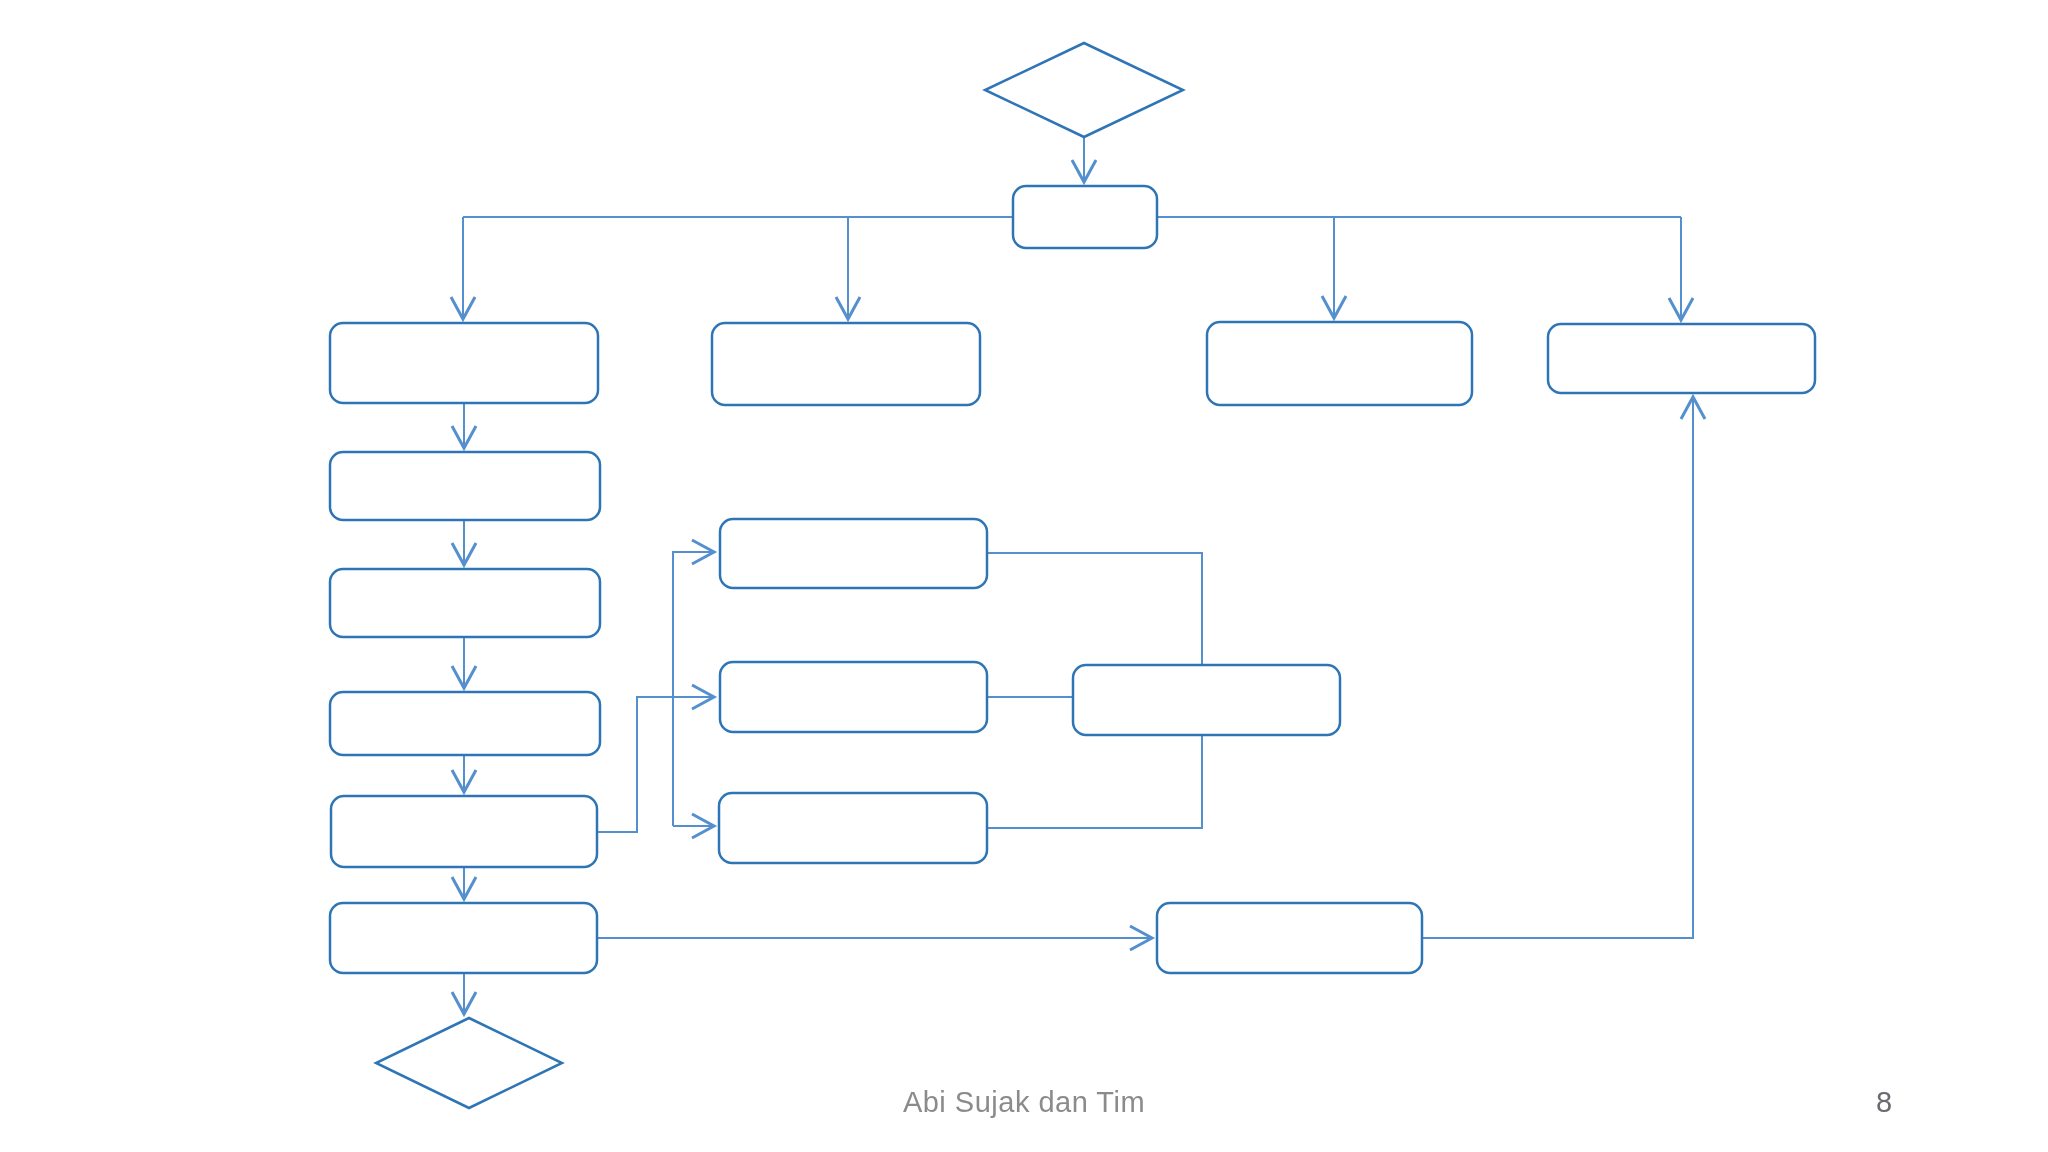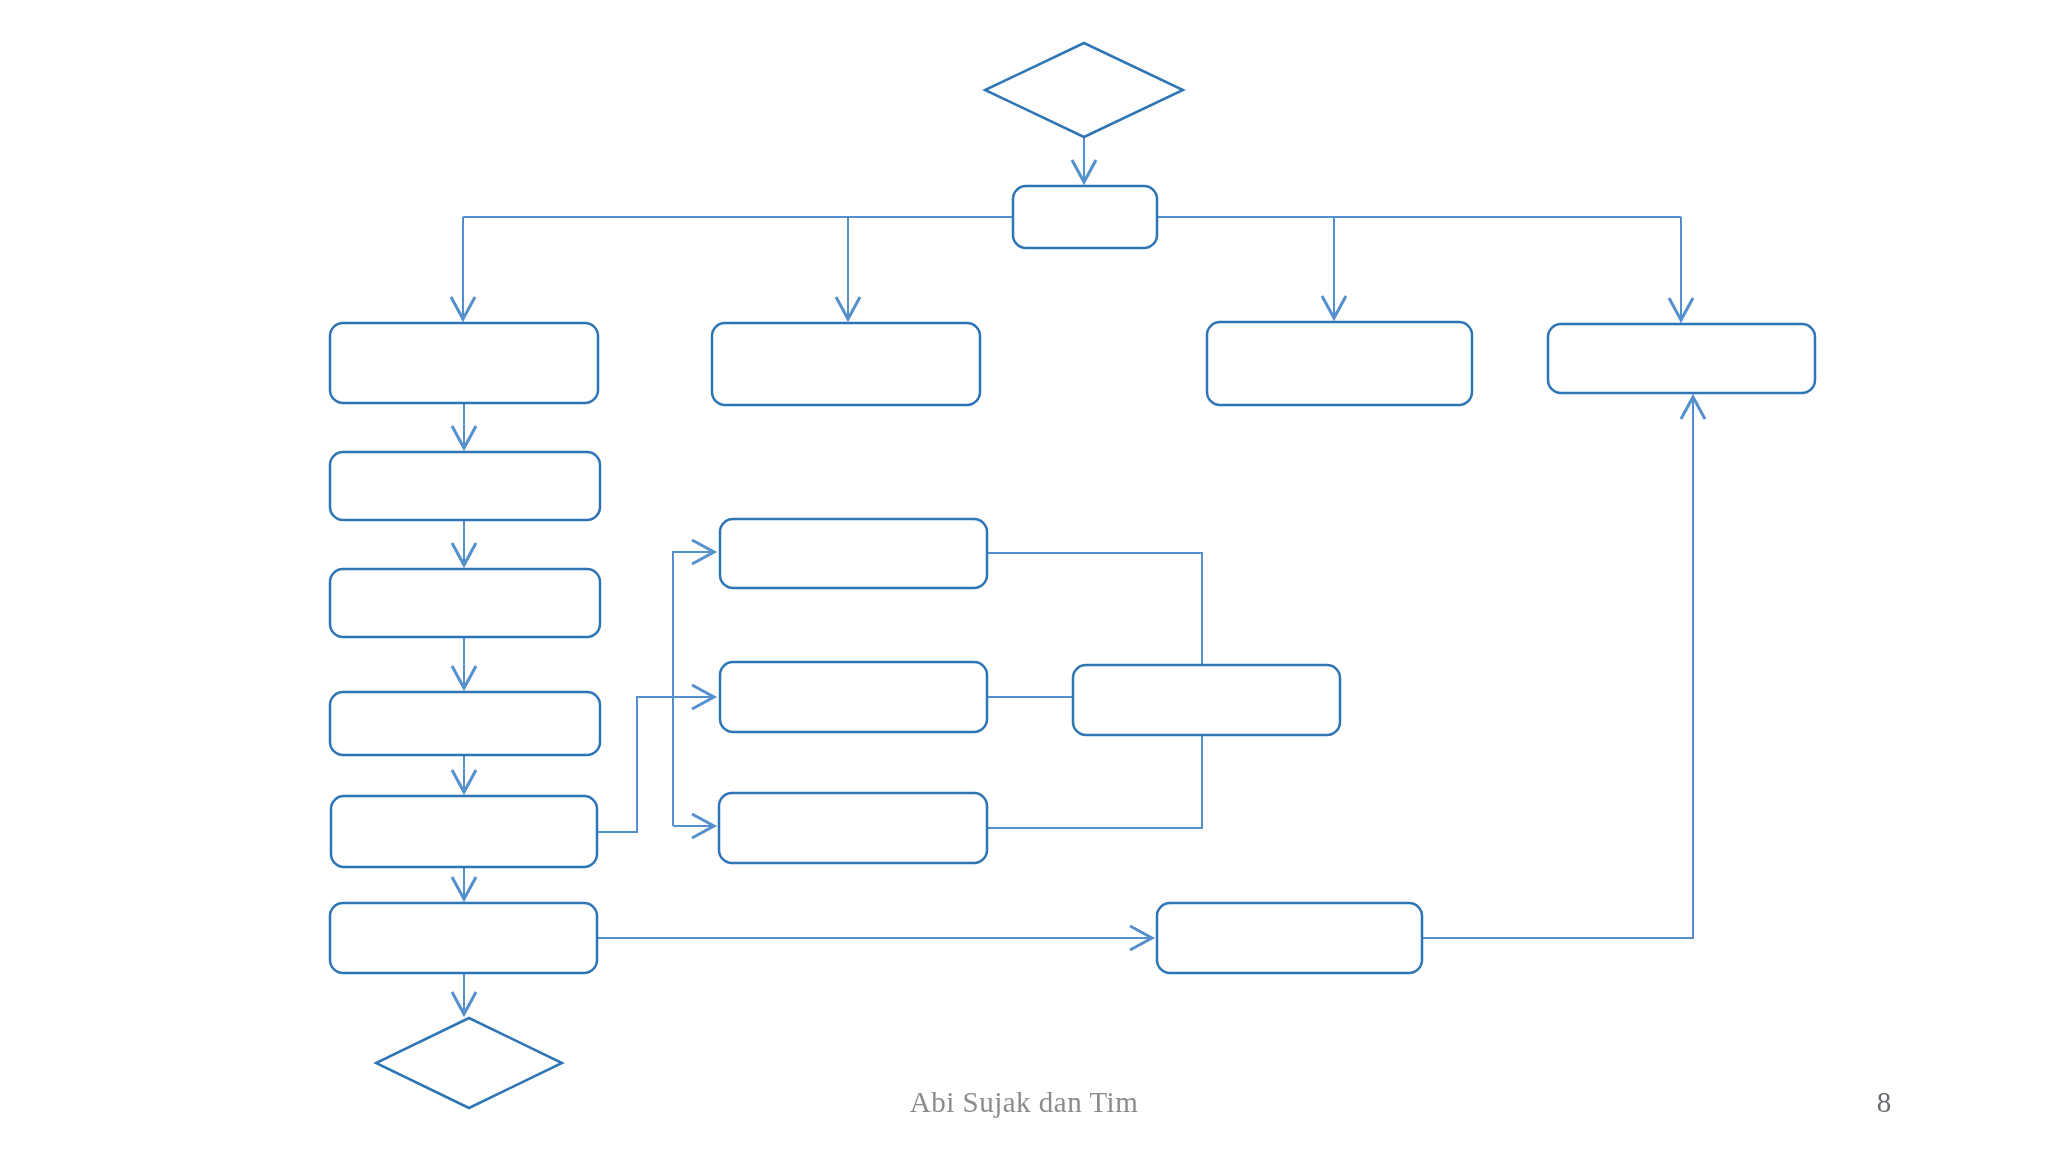--- a/index.html
+++ b/index.html
@@ -13,7 +13,7 @@
     height: 1152px;
     background: var(--bg, #ffffff);
     overflow: hidden;
-    font-family: Liberation Serif, serif;
+    font-family: Liberation Sans, sans-serif;
   }
   .diagram-svg {
     position: absolute;

